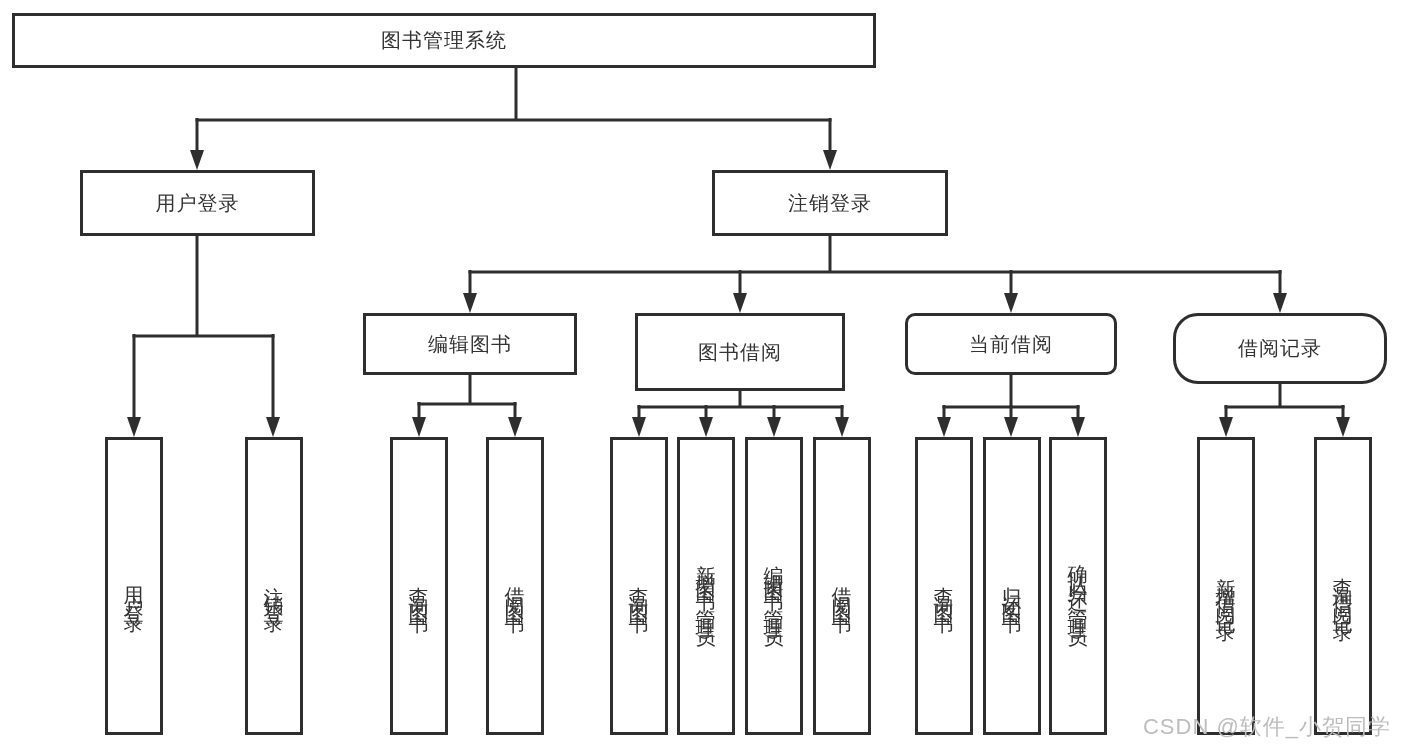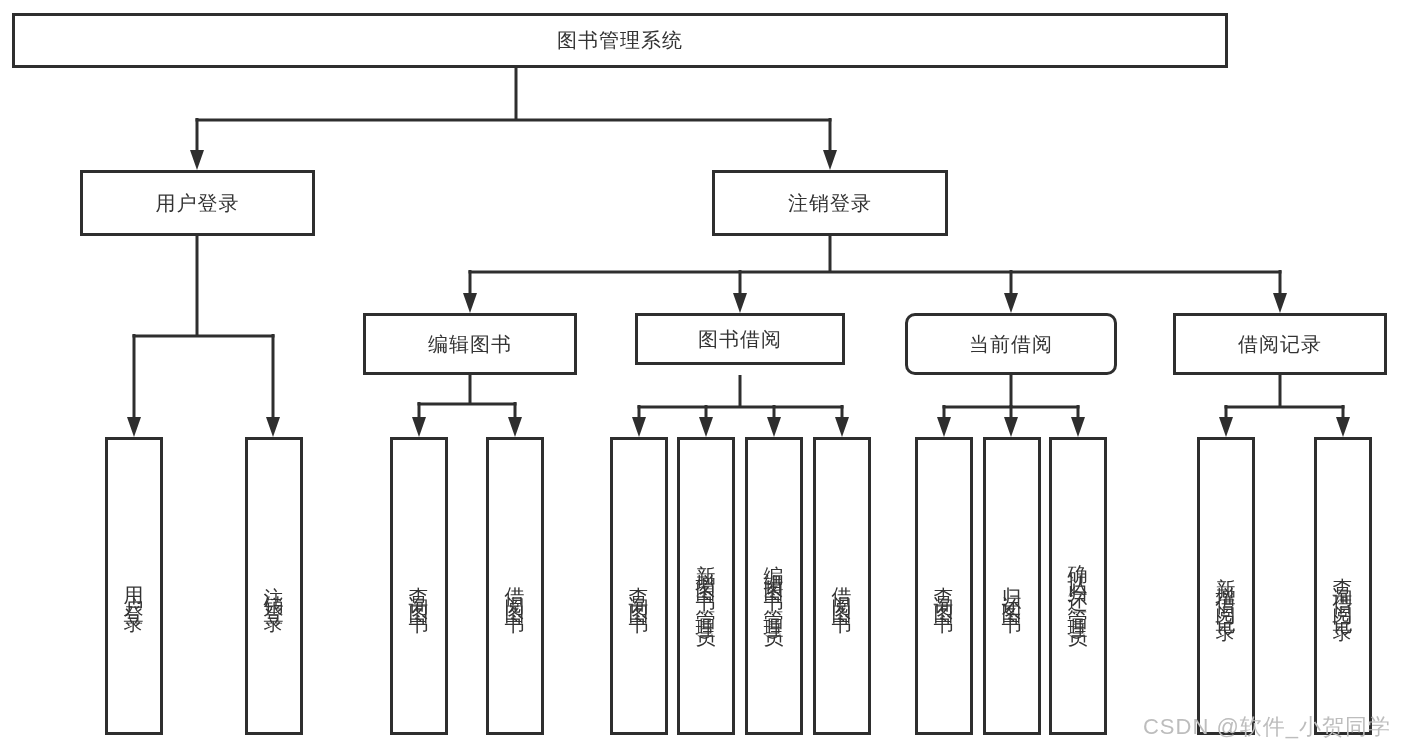--- a/index.html
+++ b/index.html
@@ -41,7 +41,7 @@
     padding-top: 6px;
   }
   
-  .b-root      { left: 12px;   top: 13px;  width: 1216px; height: 55px; }
+  .b-root      { left: 12px;   top: 13px;  width: 864px; height: 55px; }
   .b-userlogin { left: 80px;   top: 170px; width: 235px;  height: 66px; }
   .b-bookmgmt  { left: 712px;  top: 170px; width: 236px;  height: 66px; }
   .b-nb        { left: 363px;  top: 313px; width: 214px;  height: 62px; }

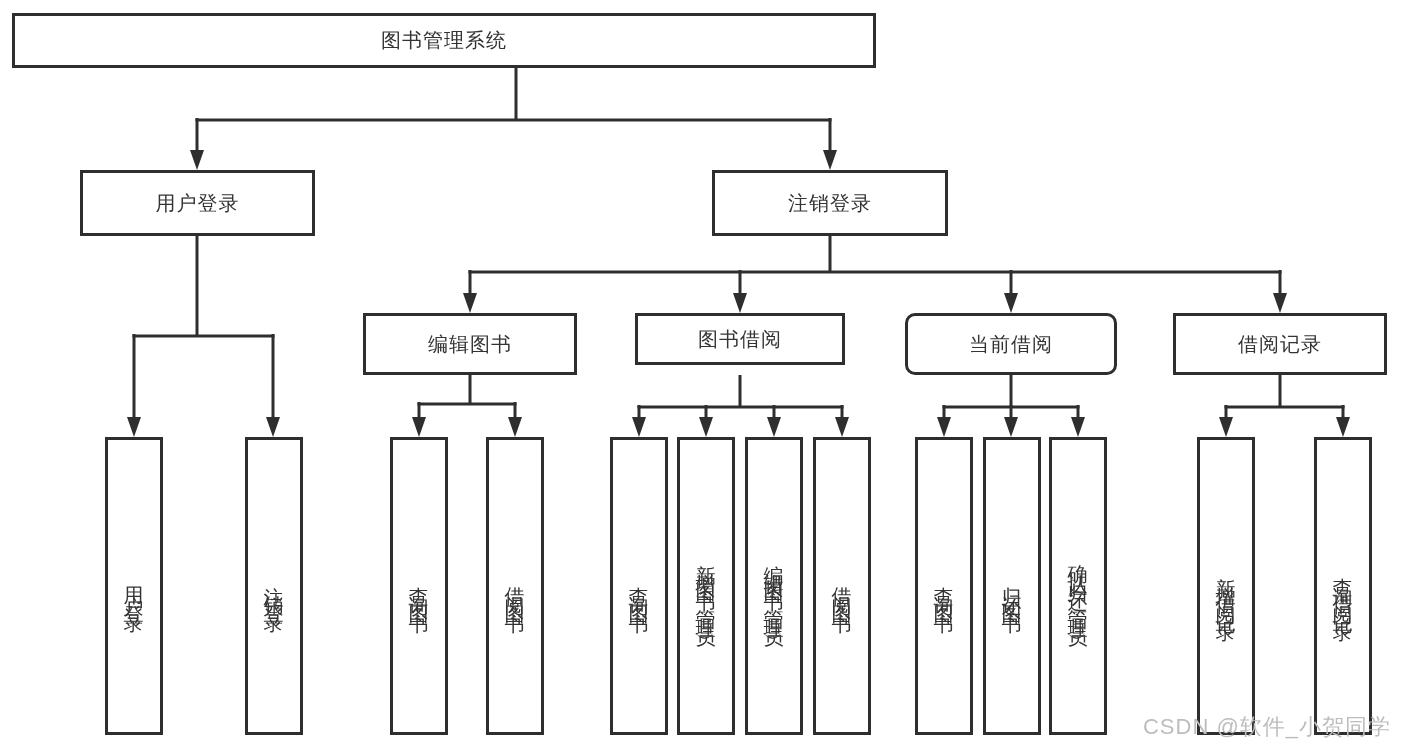--- a/index.html
+++ b/index.html
@@ -45,7 +45,7 @@
   .b-userlogin { left: 80px;   top: 170px; width: 235px;  height: 66px; }
   .b-bookmgmt  { left: 712px;  top: 170px; width: 236px;  height: 66px; }
   .b-nb        { left: 363px;  top: 313px; width: 214px;  height: 62px; }
-  .b-tb        { left: 635px;  top: 313px; width: 210px;  height: 52px; }
+  .b-tb        { left: 635px;  top: 313px; width: 210px;  height: 78px; }
   .b-cb        { left: 905px;  top: 313px; width: 212px;  height: 62px; border-radius: 10px; }
   .b-br        { left: 1173px; top: 313px; width: 214px;  height: 62px; }
   .leaf        { top: 437px; width: 58px; height: 298px; }

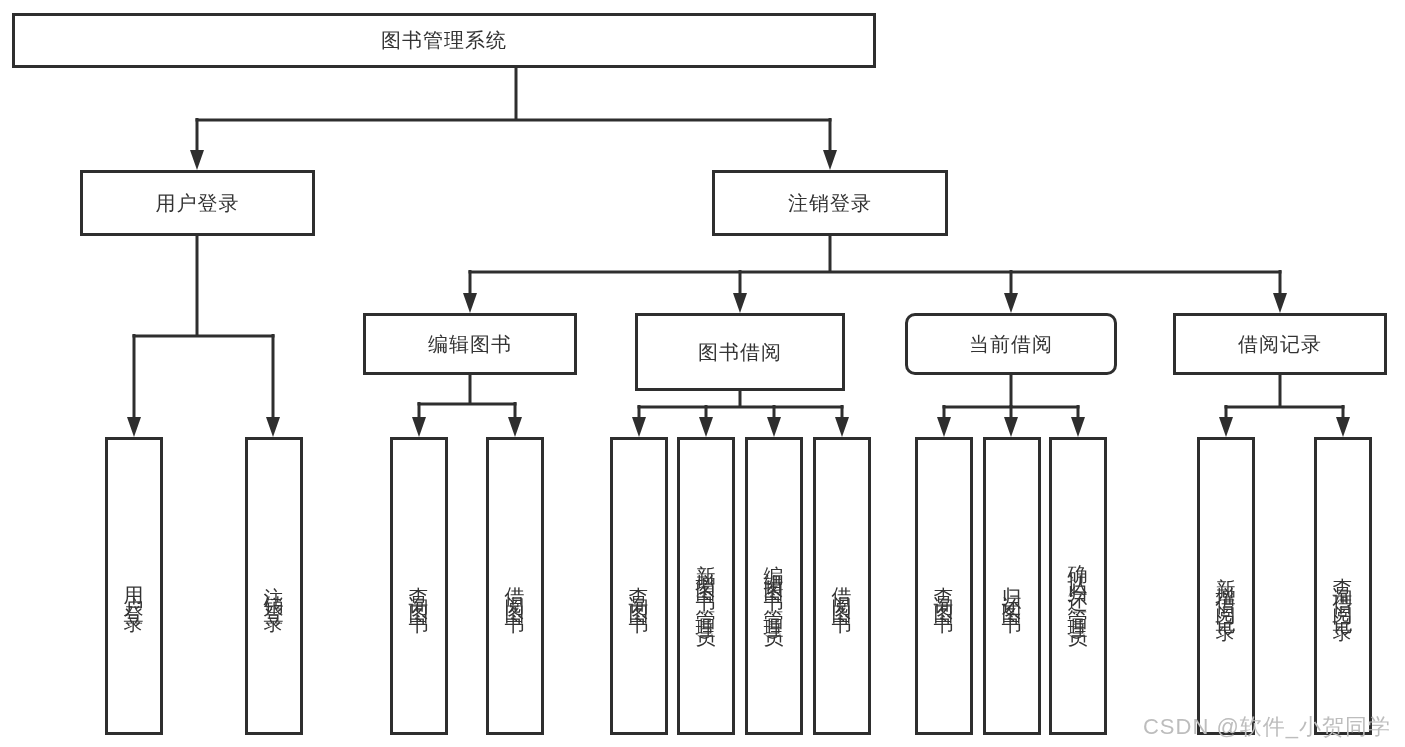--- a/index.html
+++ b/index.html
@@ -47,7 +47,7 @@
   .b-nb        { left: 363px;  top: 313px; width: 214px;  height: 62px; }
   .b-tb        { left: 635px;  top: 313px; width: 210px;  height: 78px; }
   .b-cb        { left: 905px;  top: 313px; width: 212px;  height: 62px; border-radius: 10px; }
-  .b-br        { left: 1173px; top: 313px; width: 214px;  height: 62px; }
+  .b-br        { left: 1173px; top: 313px; width: 214px;  height: 71px; border-radius: 25px; }
   .leaf        { top: 437px; width: 58px; height: 298px; }
   .l-ul1 { left: 105px; }
   .l-ul2 { left: 245px; }

